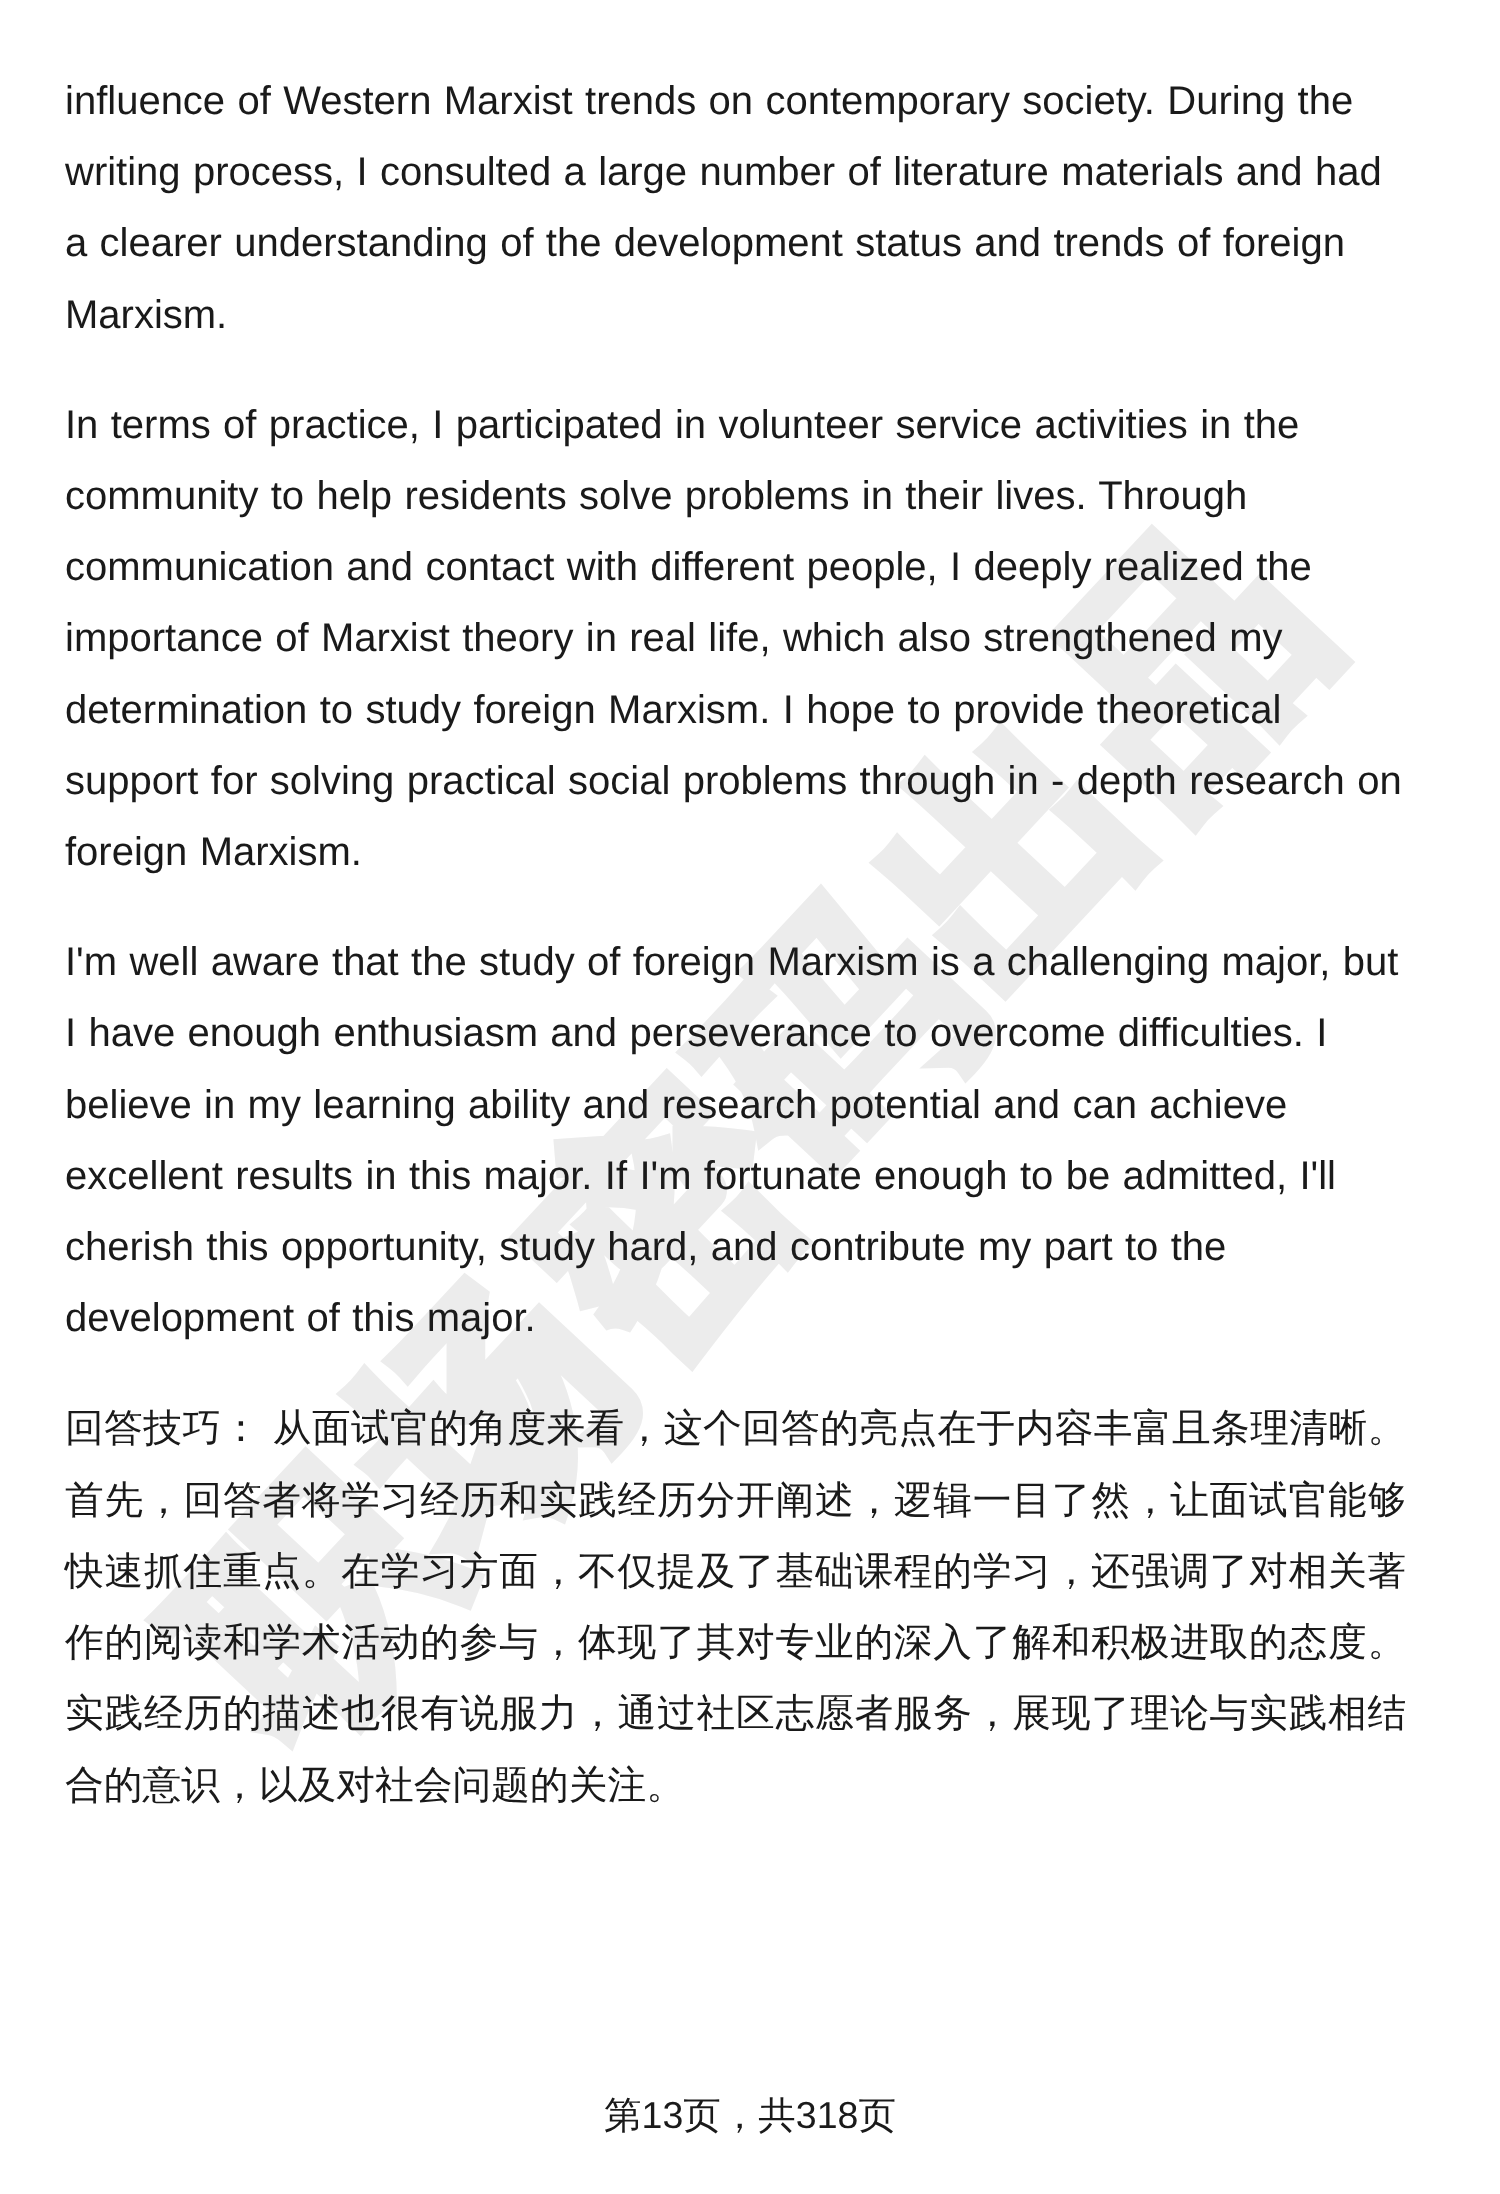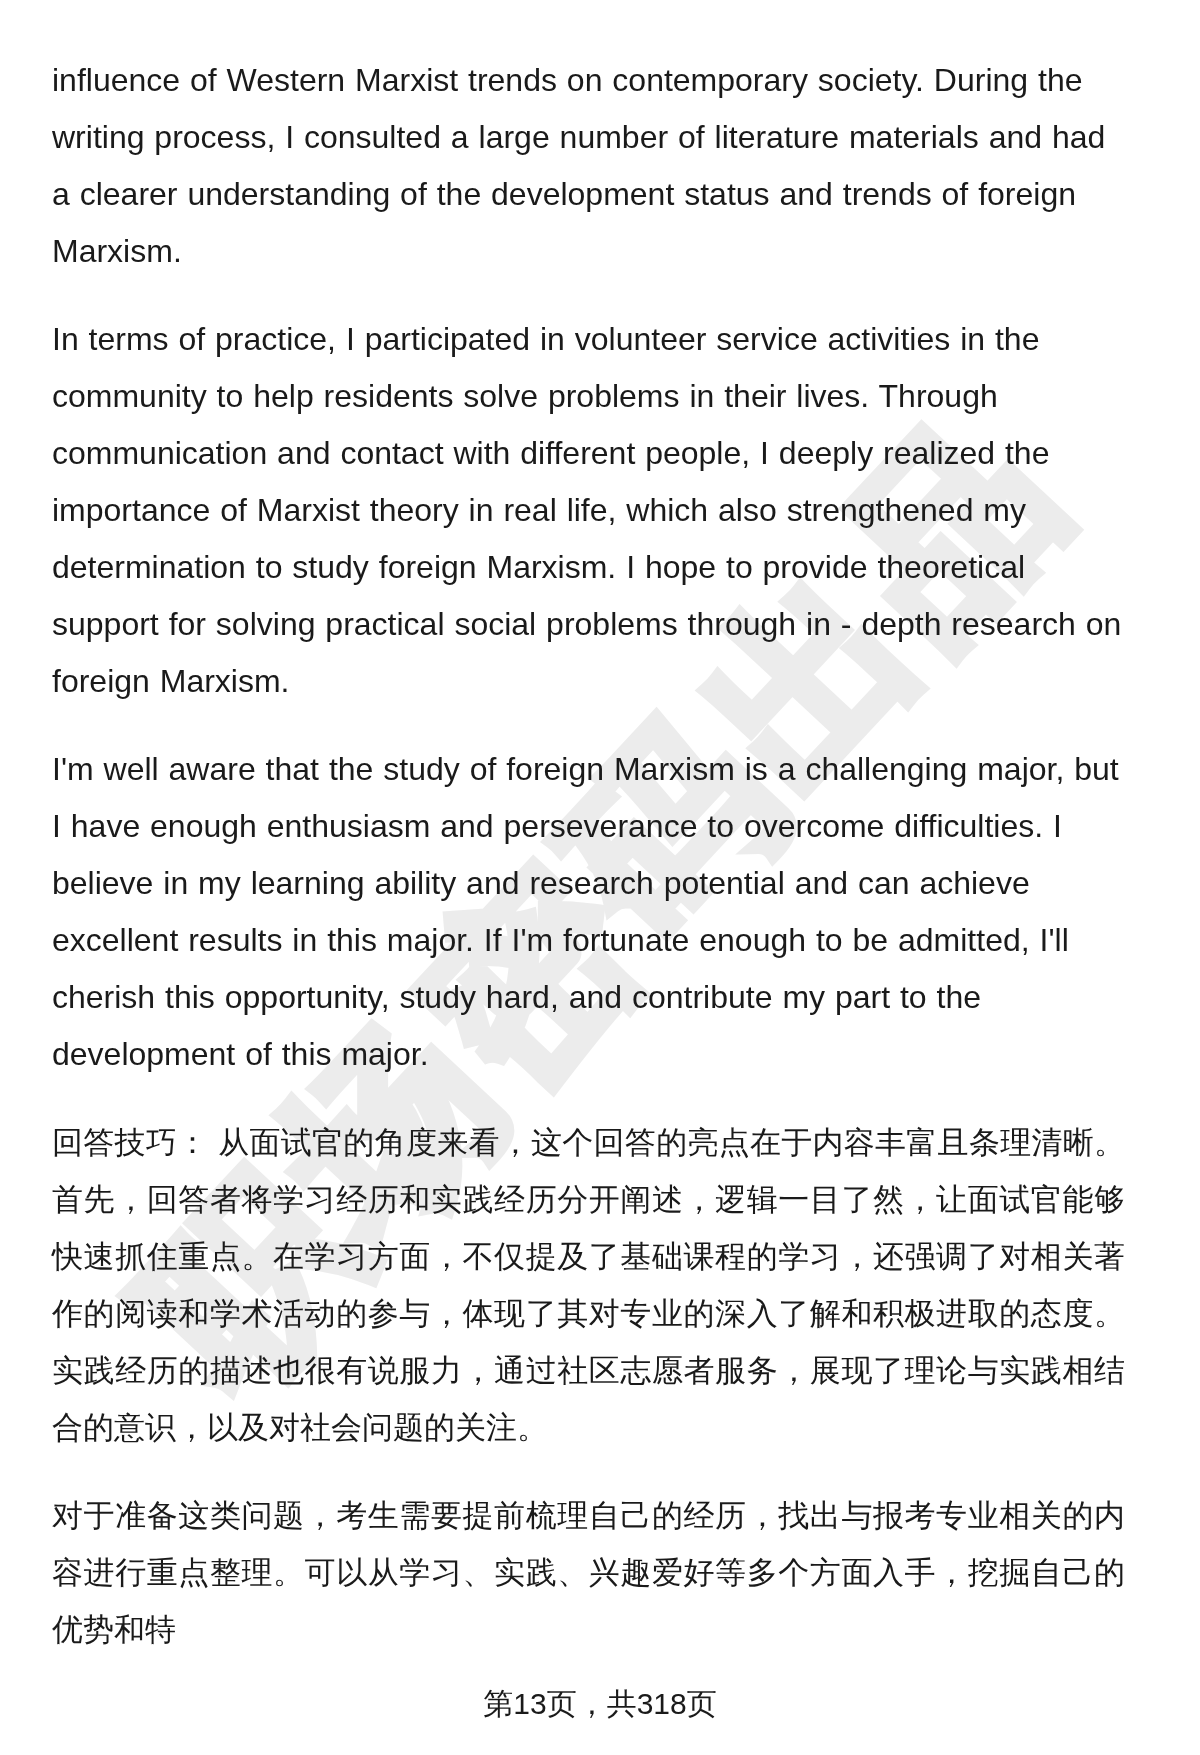--- a/index.html
+++ b/index.html
@@ -73,7 +73,6 @@
     <p class="en">In terms of practice, I participated in volunteer service activities in the community to help residents solve problems in their lives. Through communication and contact with different people, I deeply realized the importance of Marxist theory in real life, which also strengthened my determination to study foreign Marxism. I hope to provide theoretical support for solving practical social problems through in - depth research on foreign Marxism.</p>
     <p class="en">I'm well aware that the study of foreign Marxism is a challenging major, but I have enough enthusiasm and perseverance to overcome difficulties. I believe in my learning ability and research potential and can achieve excellent results in this major. If I'm fortunate enough to be admitted, I'll cherish this opportunity, study hard, and contribute my part to the development of this major.</p>
     <p class="zh">回答技巧： 从面试官的角度来看，这个回答的亮点在于内容丰富且条理清晰。首先，回答者将学习经历和实践经历分开阐述，逻辑一目了然，让面试官能够快速抓住重点。在学习方面，不仅提及了基础课程的学习，还强调了对相关著作的阅读和学术活动的参与，体现了其对专业的深入了解和积极进取的态度。实践经历的描述也很有说服力，通过社区志愿者服务，展现了理论与实践相结合的意识，以及对社会问题的关注。</p>
-    <p class="zh">对于准备这类问题，考生需要提前梳理自己的经历，找出与报考专业相关的内容进行重点整理。可以从学习、实践、兴趣爱好等多个方面入手，挖掘自己的优势和特</p>
   </div>
 
   <div class="footer">

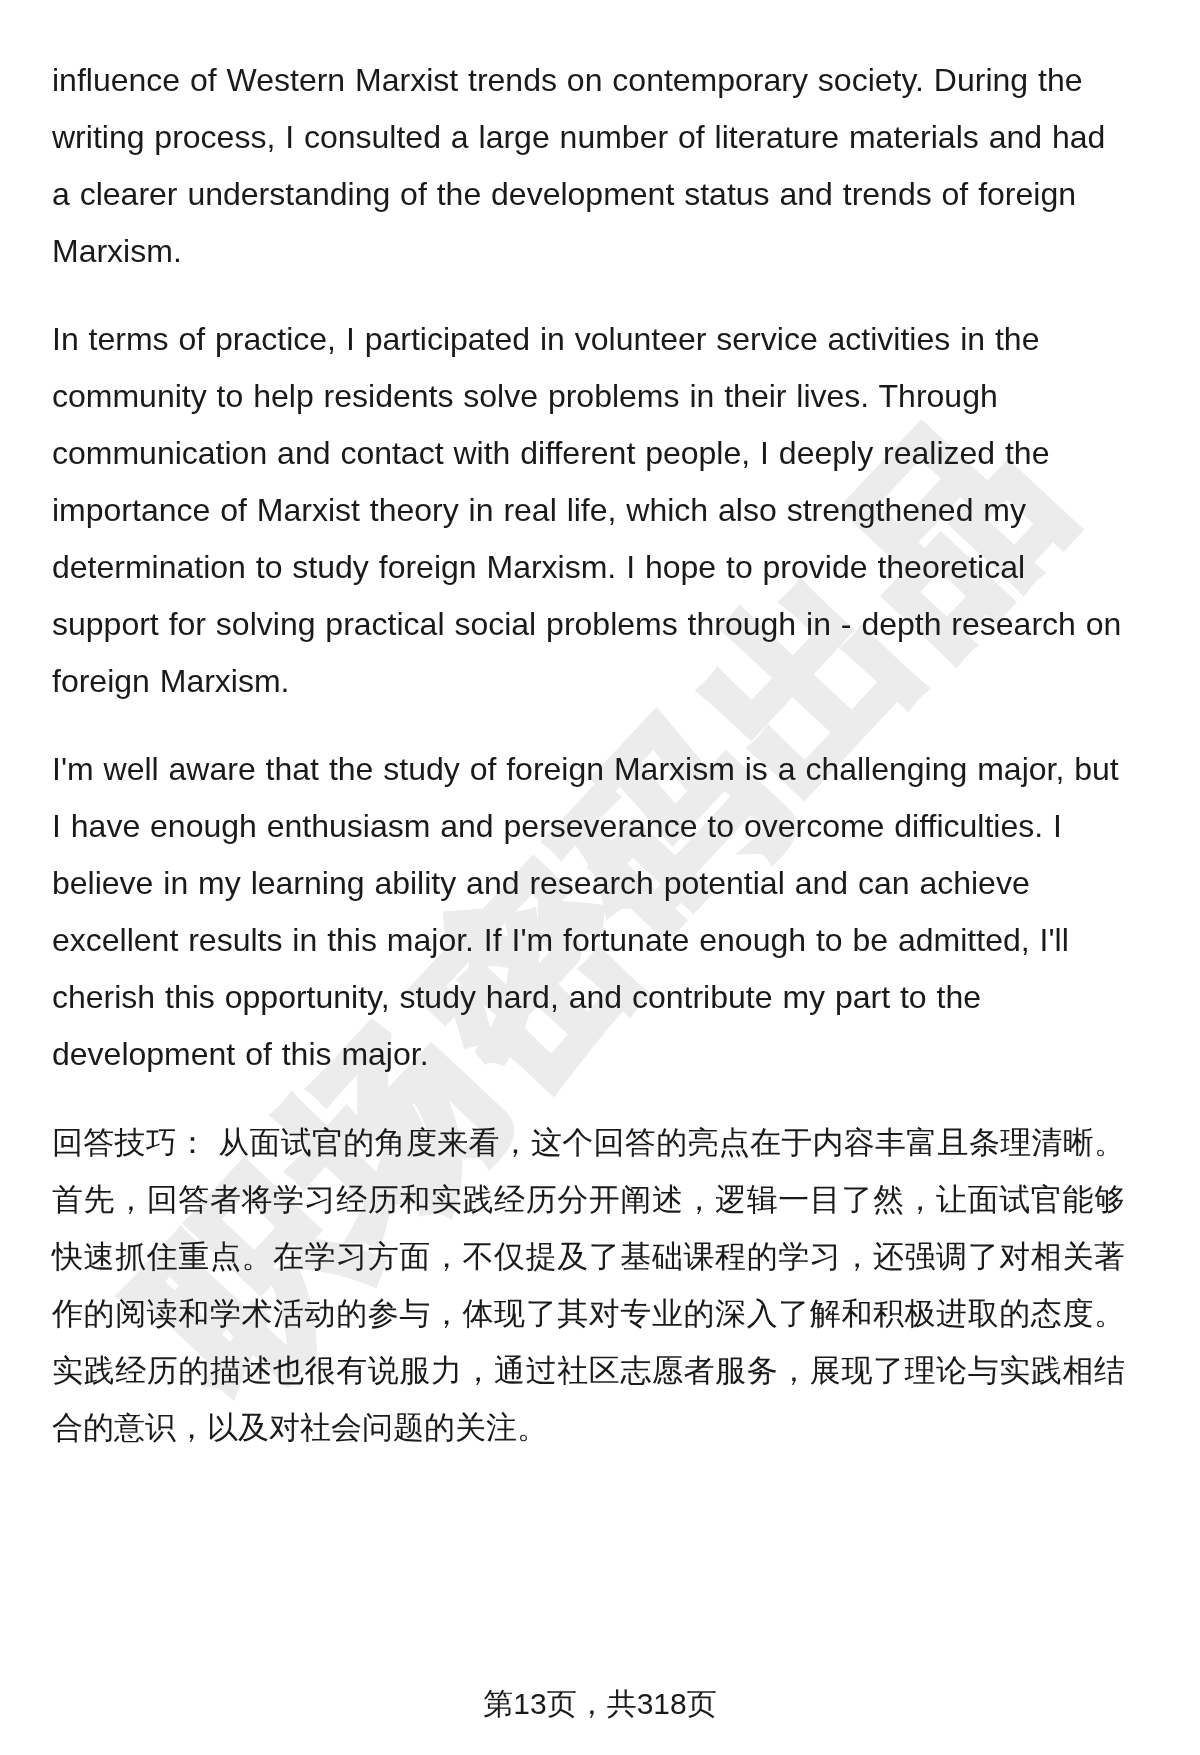--- a/index.html
+++ b/index.html
@@ -53,7 +53,7 @@
     position: absolute;
     left: 0;
     right: 0;
-    bottom: 33px;
+    bottom: 44px;
     z-index: 1;
     text-align: center;
     font-size: 30px;

